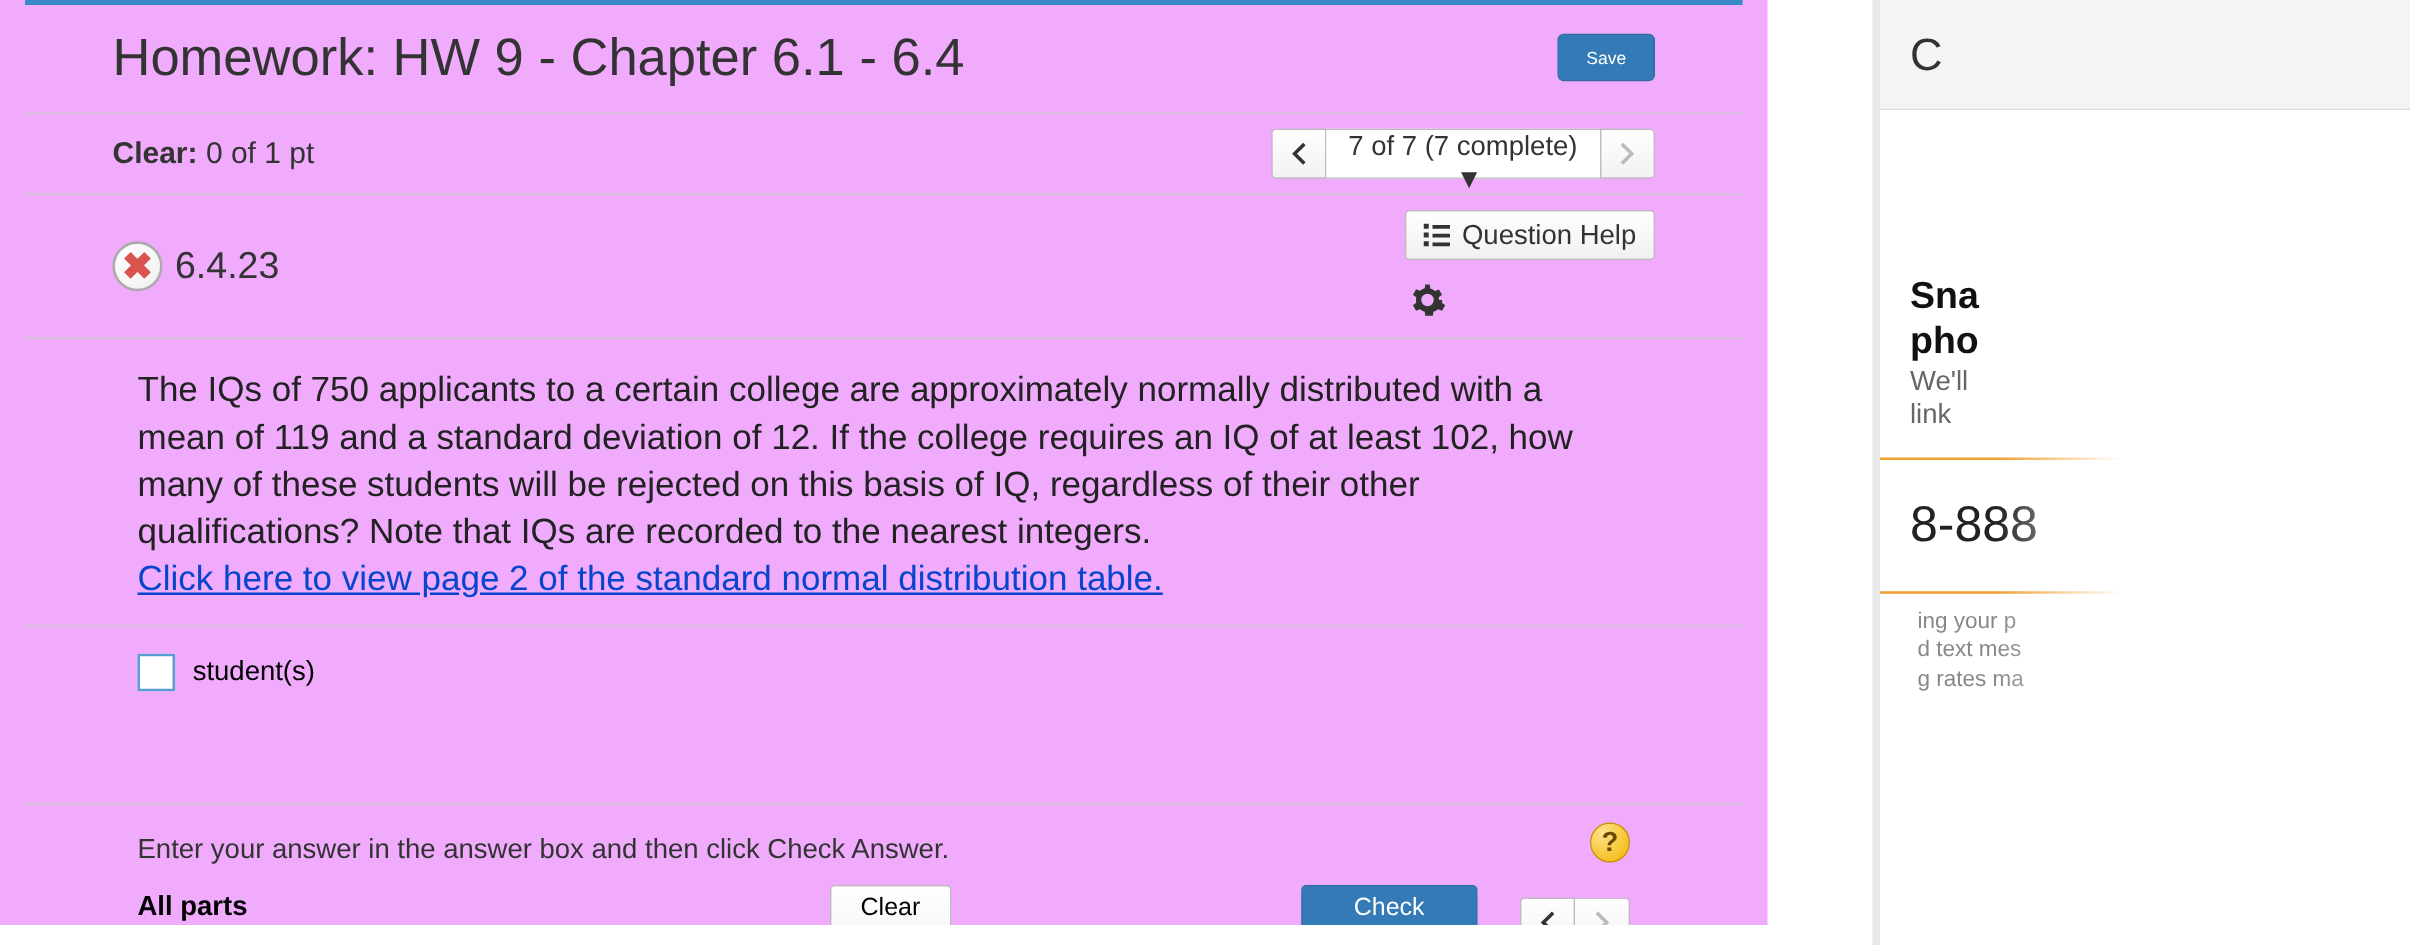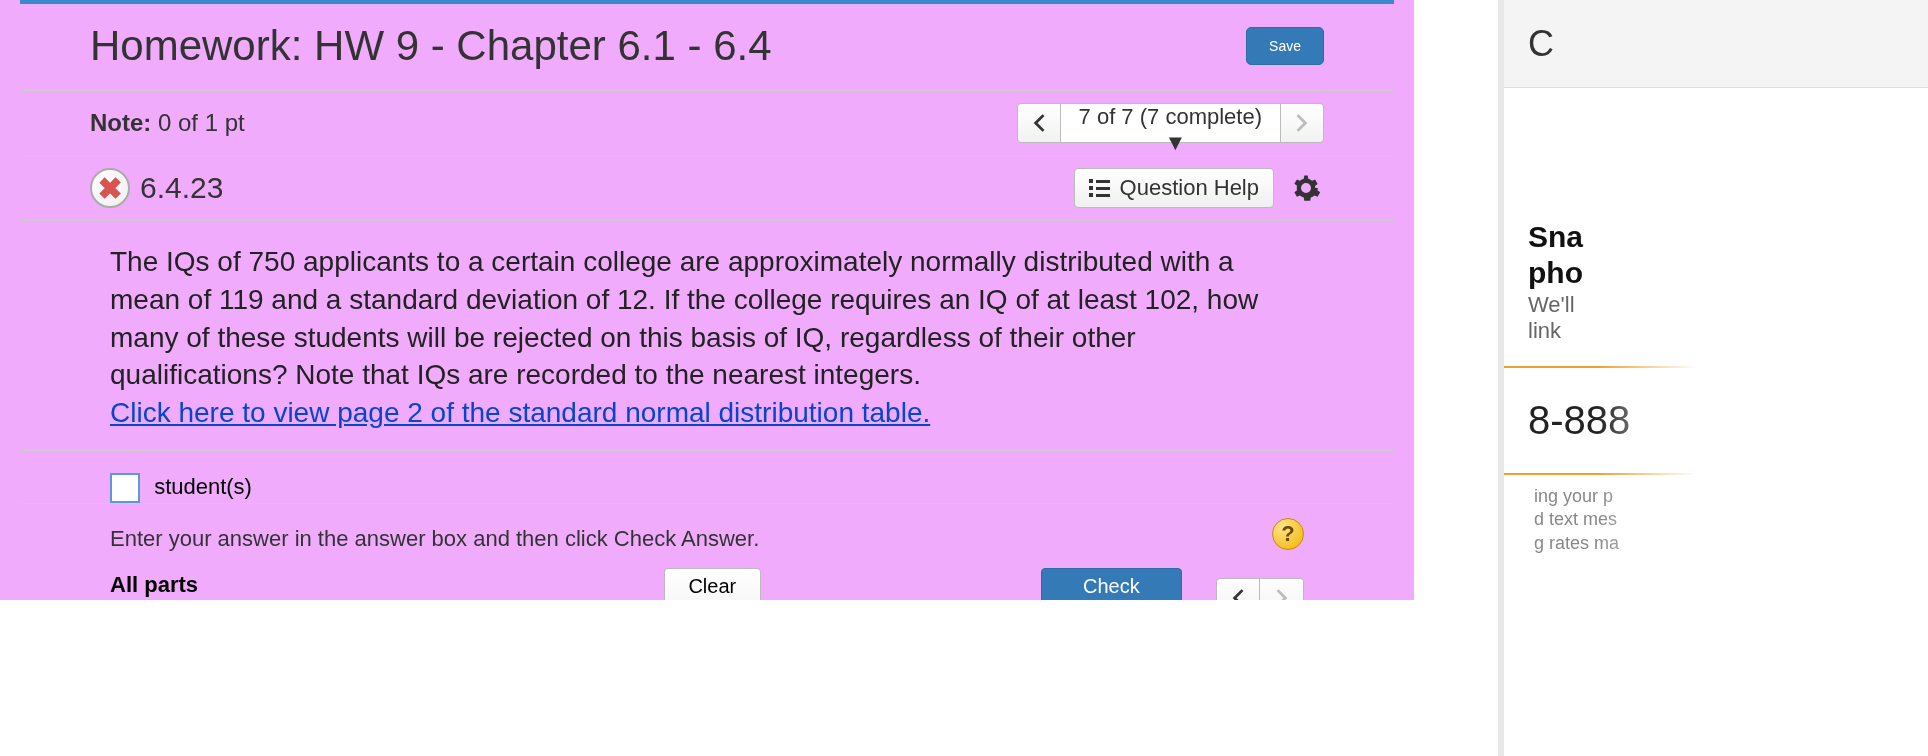--- a/index.html
+++ b/index.html
@@ -298,7 +298,7 @@
 
   <div class="score-row">
     <div class="score-left">
-      <b>Note:</b>
+      <b>Clear:</b>
       <span>0 of 1 pt</span>
     </div>
     <div class="nav-group">

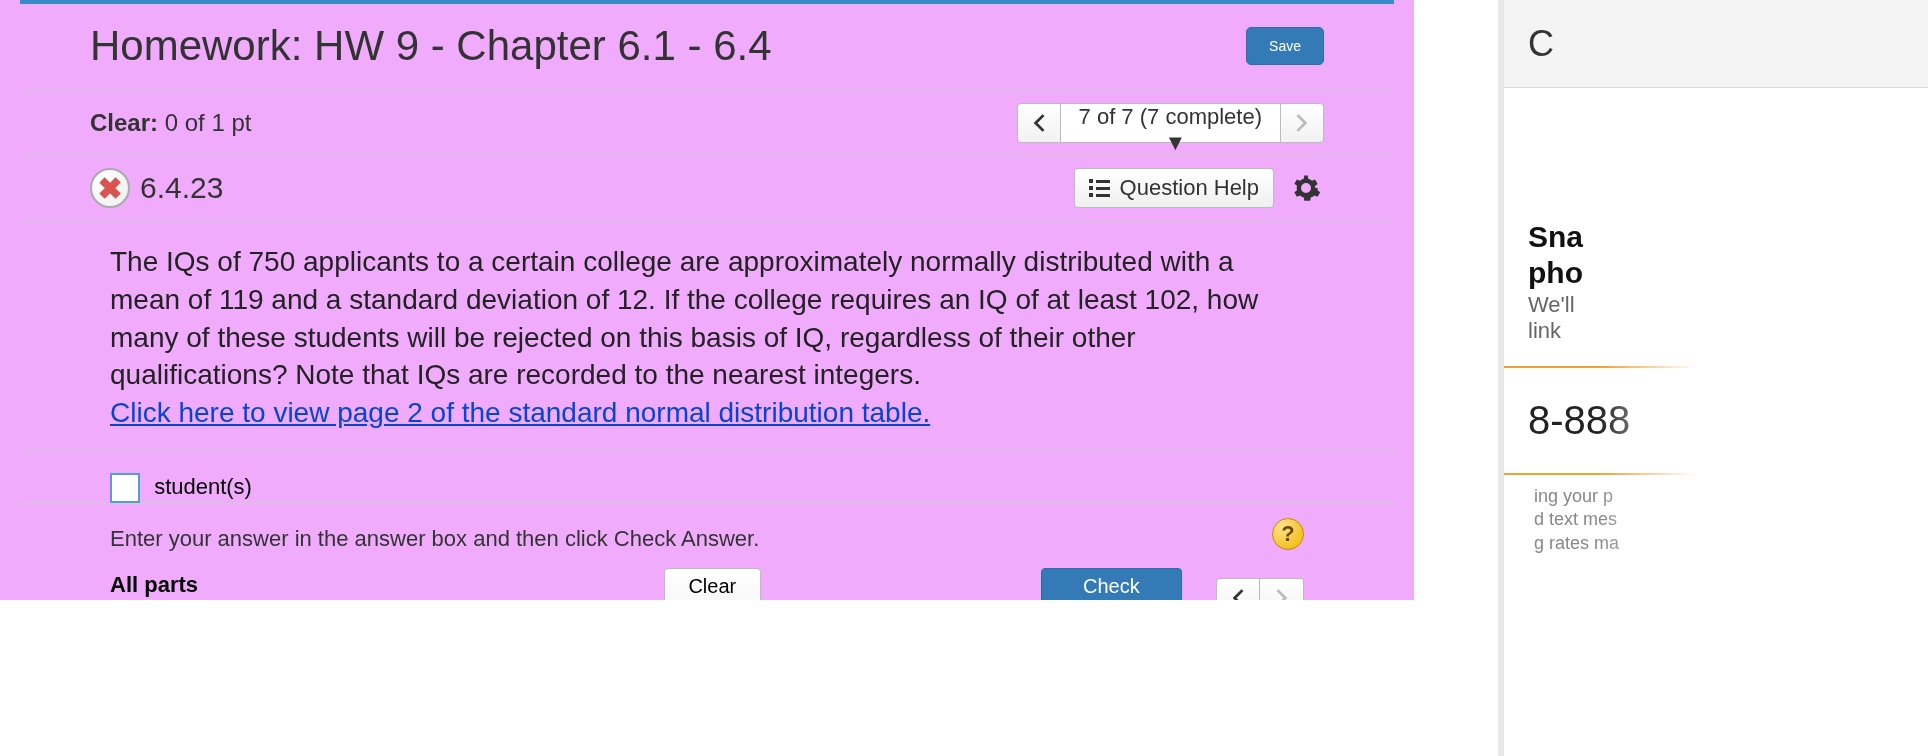--- a/index.html
+++ b/index.html
@@ -108,7 +108,7 @@
       font-size: 30px;
       background: radial-gradient(circle at 30% 30%, #fff, #eee);
     }
-    .q-right { display: flex; align-items: center; gap: 14px; }
+    .q-right { display: flex; align-items: flex-start; gap: 14px; flex-direction: column; }
     .qhelp-btn {
       border: 1px solid #bbb;
       background: linear-gradient(#fff,#f0f0f0);

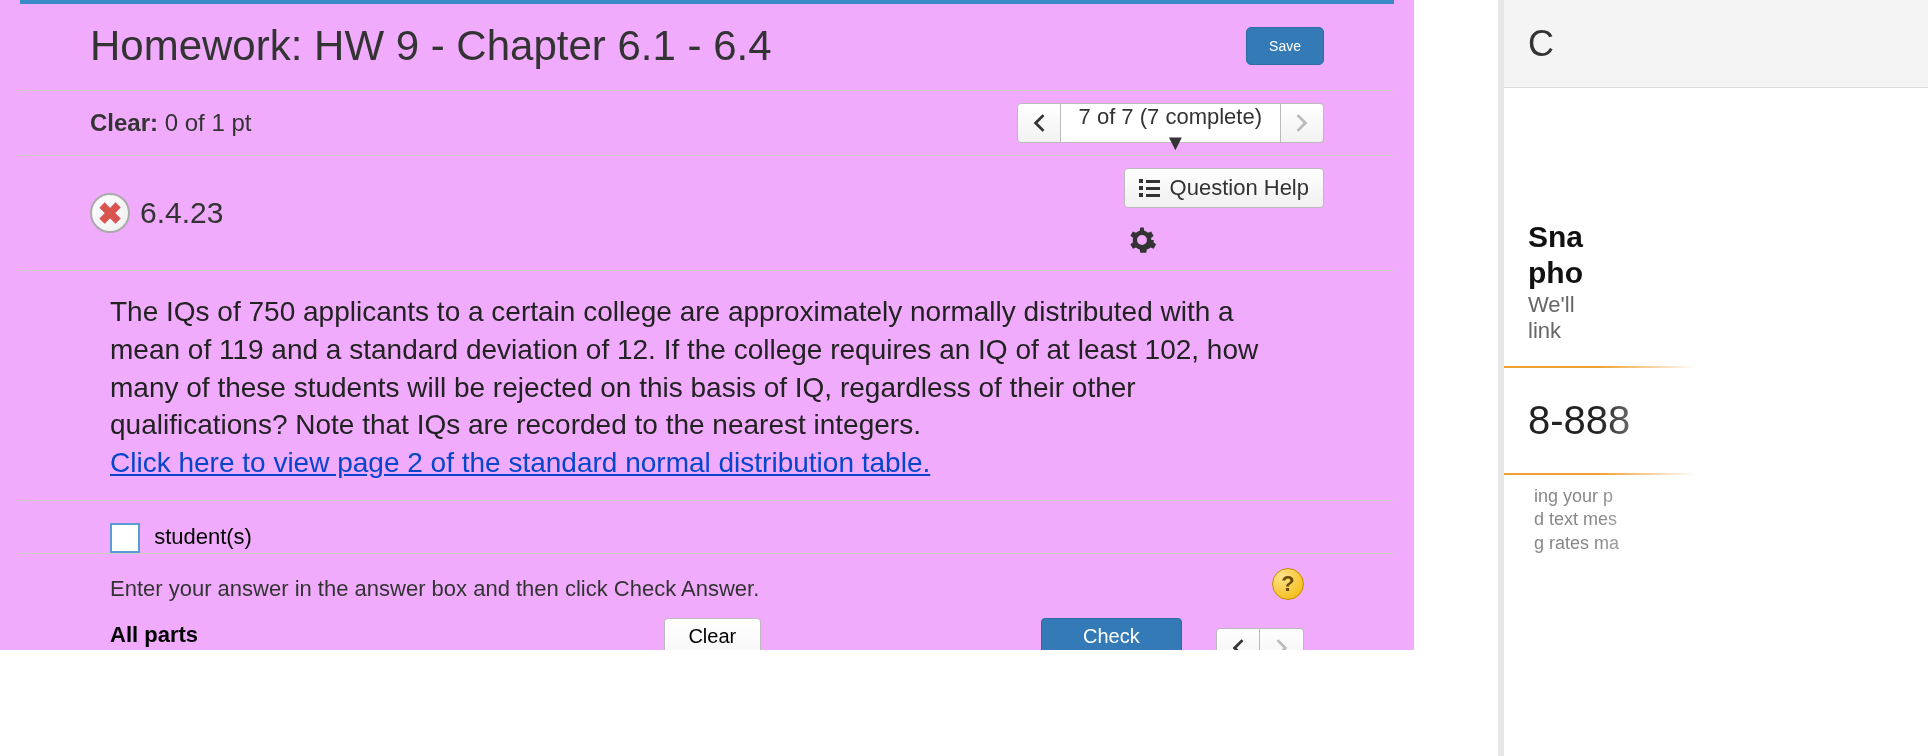--- a/index.html
+++ b/index.html
@@ -170,6 +170,7 @@
     .footer-row {
       padding: 22px 90px 8px 90px;
       border-top: 1px solid #ccc;
+      margin-top: 90px;
       font-size: 22px;
       color: #333;
       position: relative;

